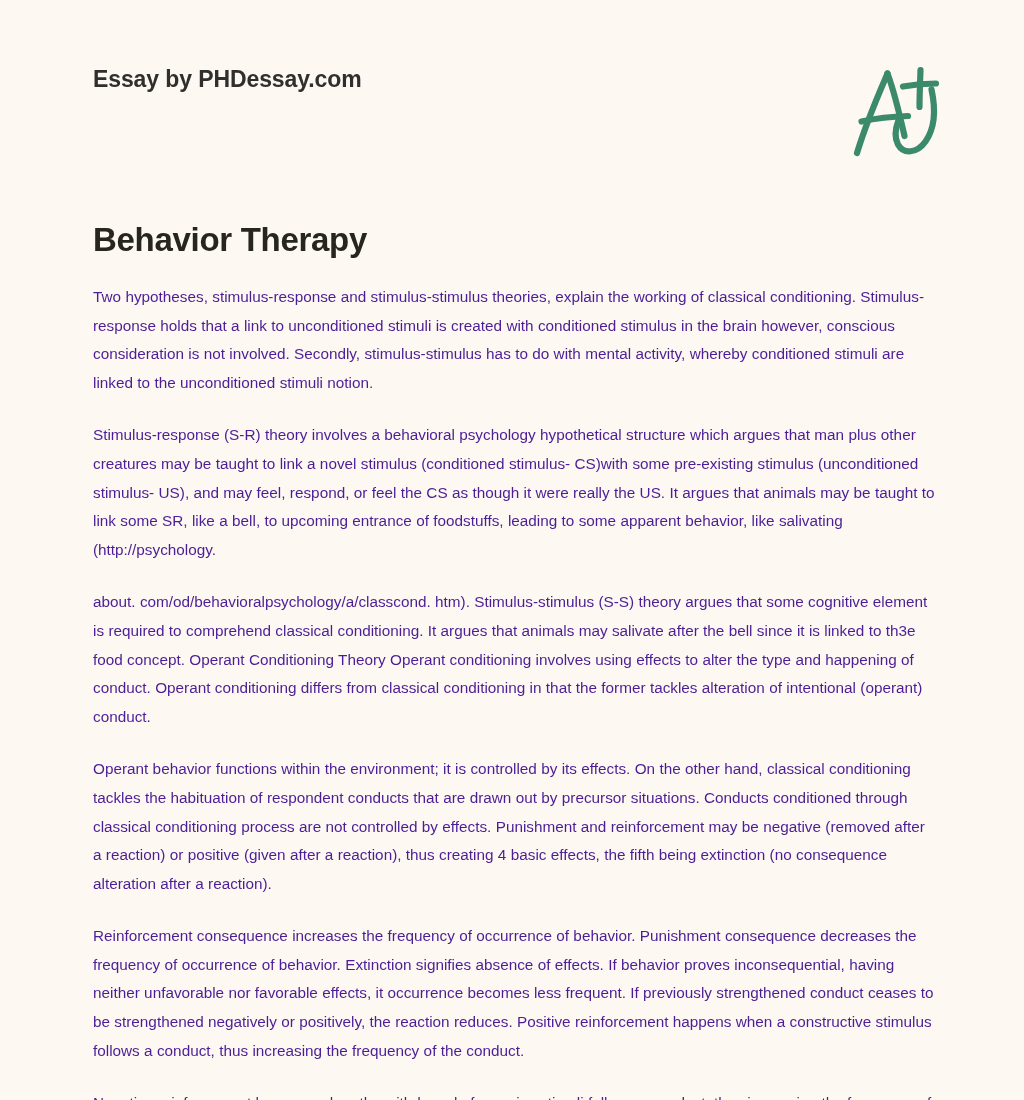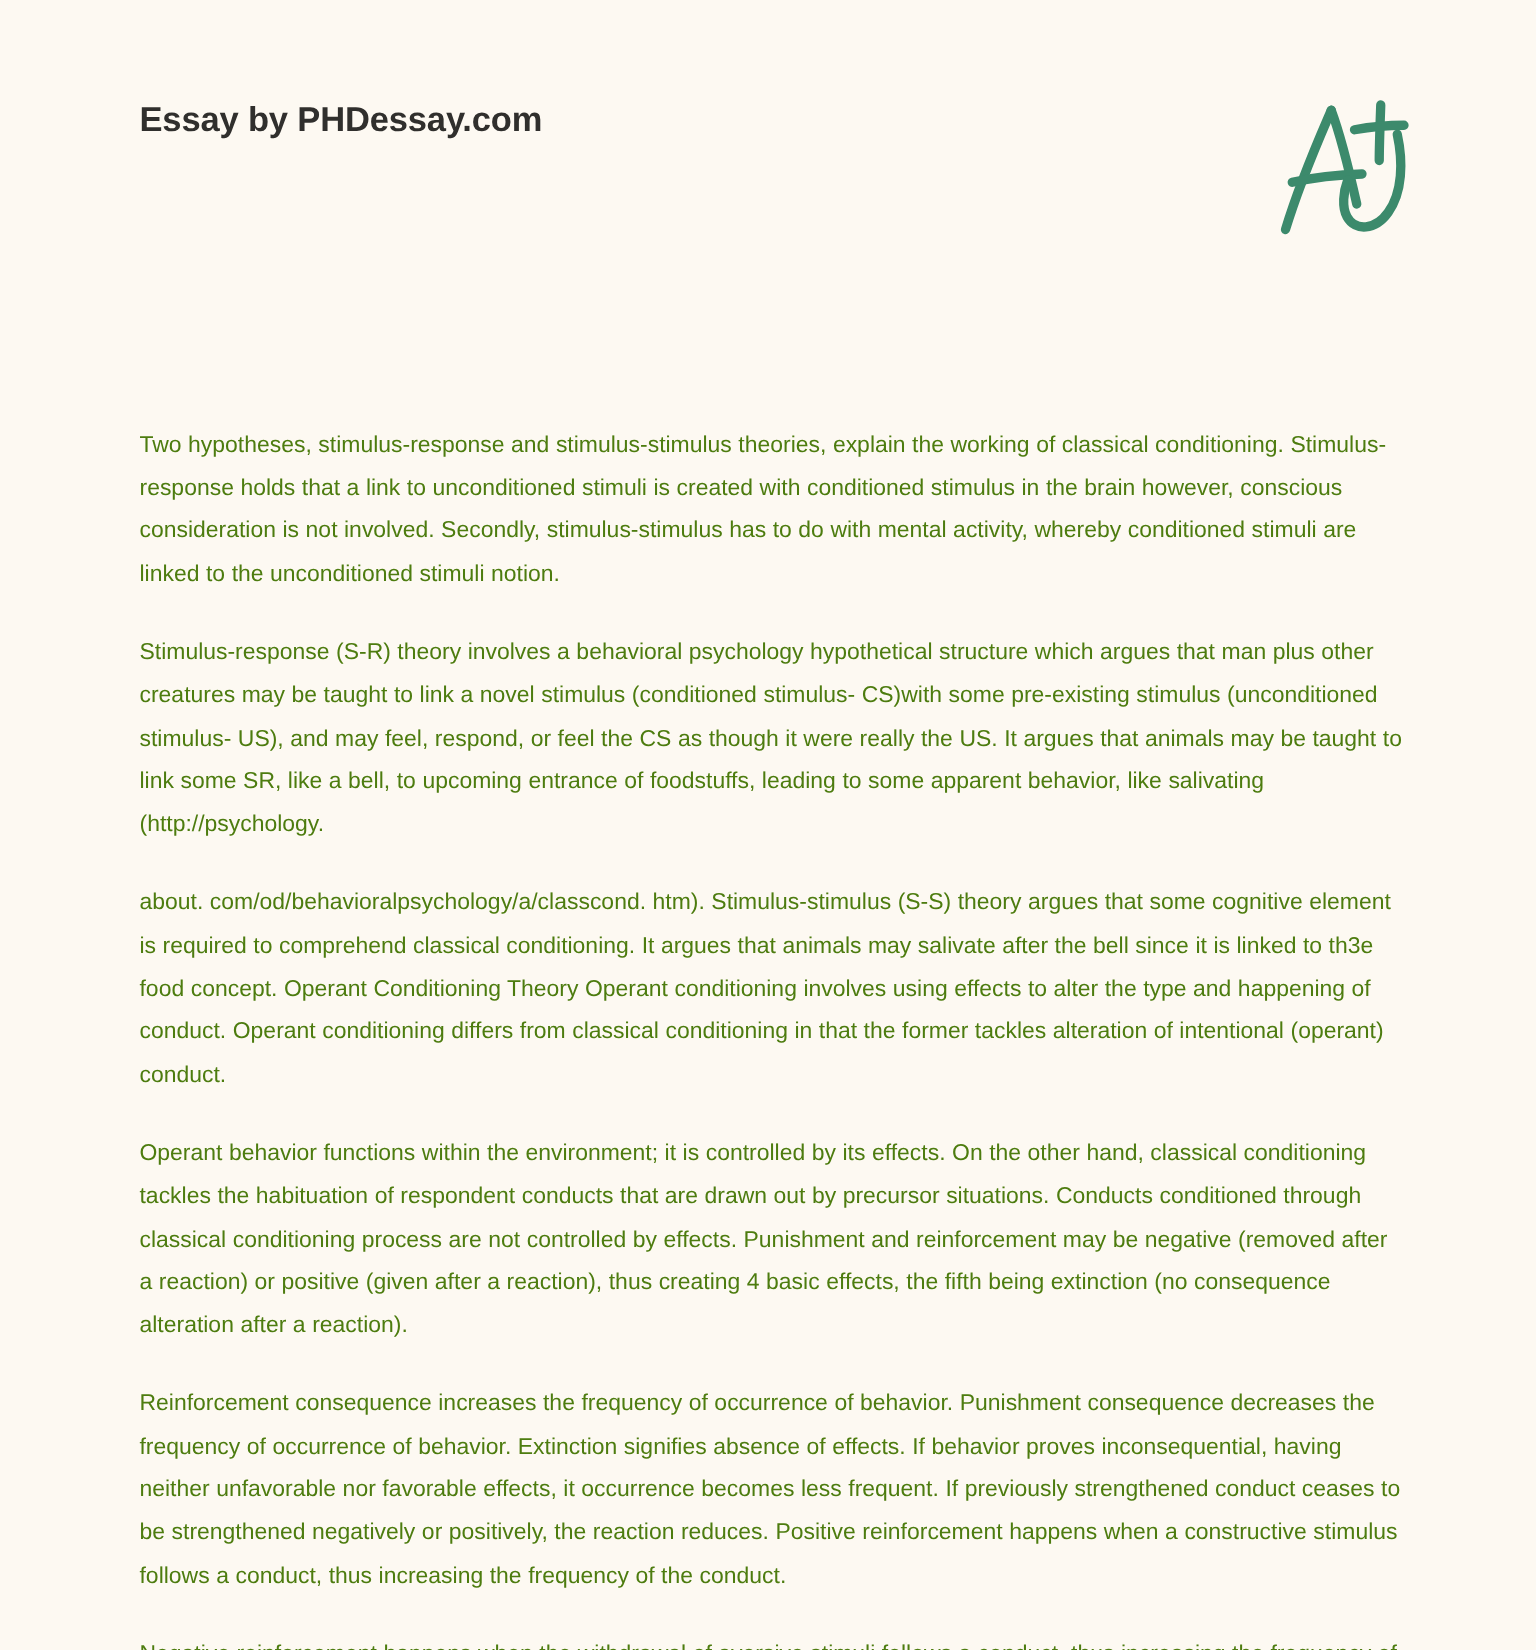--- a/index.html
+++ b/index.html
@@ -129,6 +129,7 @@
     </svg>
   </div>
 
+  <h1 class="doc-title">Behavior Therapy</h1>
 
   <div class="article">
     <p>Two hypotheses, stimulus-response and stimulus-stimulus theories, explain the working of classical conditioning. Stimulus-response holds that a link to unconditioned stimuli is created with conditioned stimulus in the brain however, conscious consideration is not involved. Secondly, stimulus-stimulus has to do with mental activity, whereby conditioned stimuli are linked to the unconditioned stimuli notion.</p>

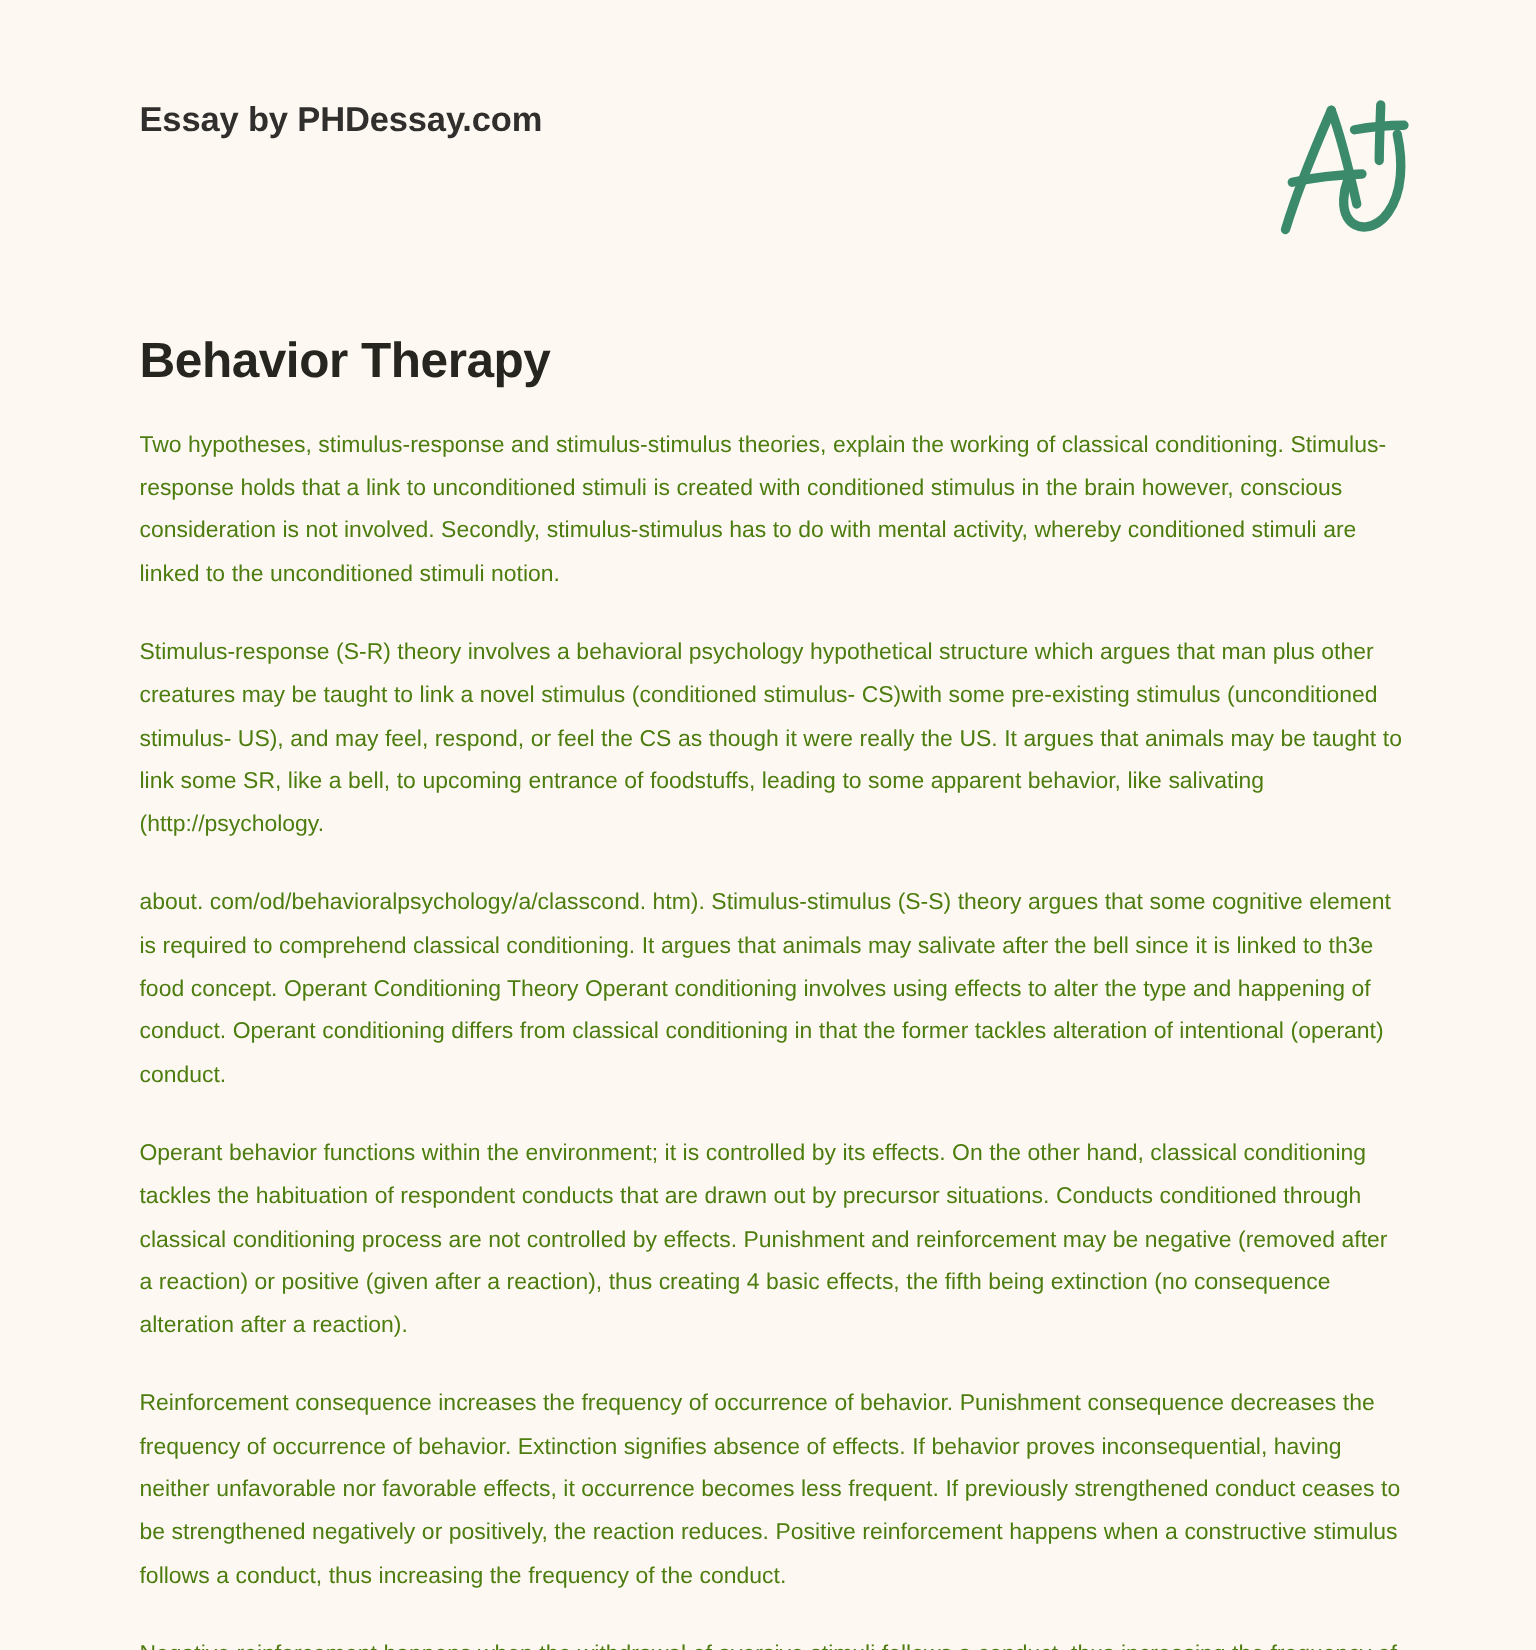--- a/index.html
+++ b/index.html
@@ -92,7 +92,7 @@
   .article p {
     font-size: 15.3px;
     line-height: 28.6px;
-    color: #4d7c0f;
+    color: #4c1d95;
     margin: 0 0 24px 0;
     text-align: left;
     word-spacing: 0.1px;

